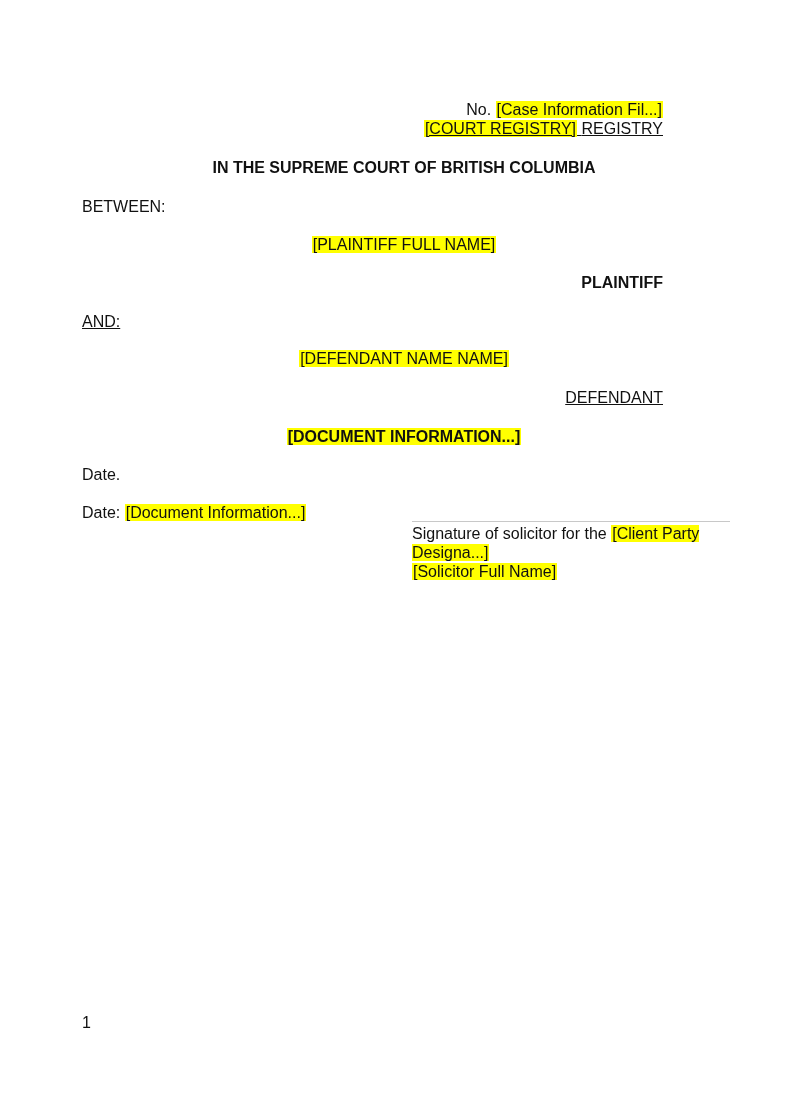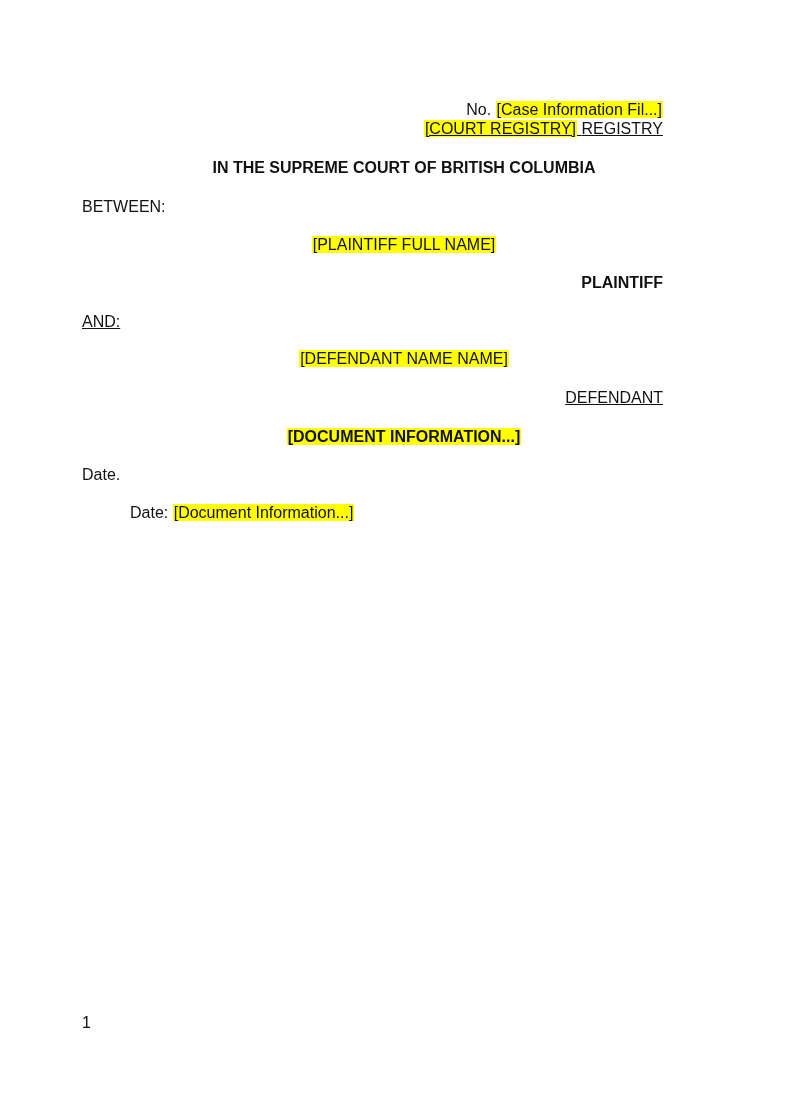--- a/index.html
+++ b/index.html
@@ -92,7 +92,7 @@
 
   <div class="line left" style="top:465px;">Date.</div>
 
-  <div class="line left" style="top:503px;margin-left:48px;">
+  <div class="line left" style="top:503px;">
     <span>Date:</span>
     <span class="hl">[Document Information...]</span>
   </div>

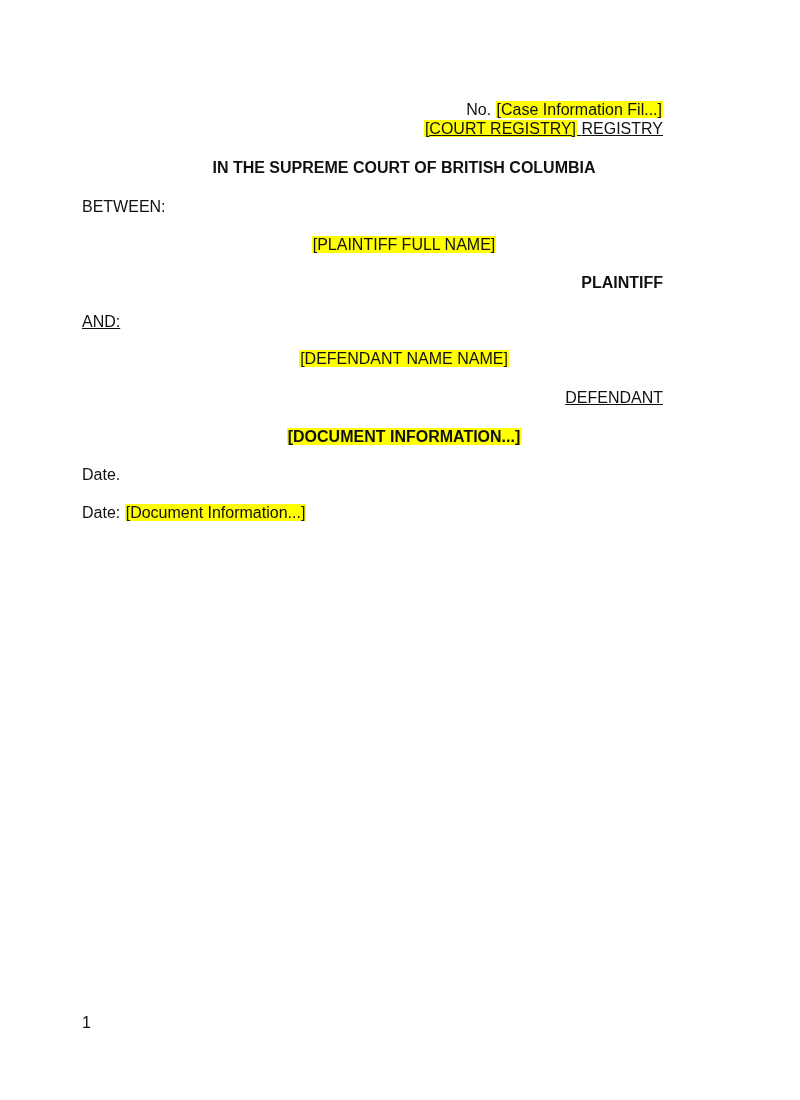--- a/index.html
+++ b/index.html
@@ -97,6 +97,15 @@
     <span class="hl">[Document Information...]</span>
   </div>
 
+  <div class="sig-block">
+    <div class="row">
+      <span>Signature of solicitor for the</span>
+      <span class="hl">[Client Party Designa...]</span>
+    </div>
+    <div class="row">
+      <span class="hl">[Solicitor Full Name]</span>
+    </div>
+  </div>
 
   <div class="page-number">1</div>
 

